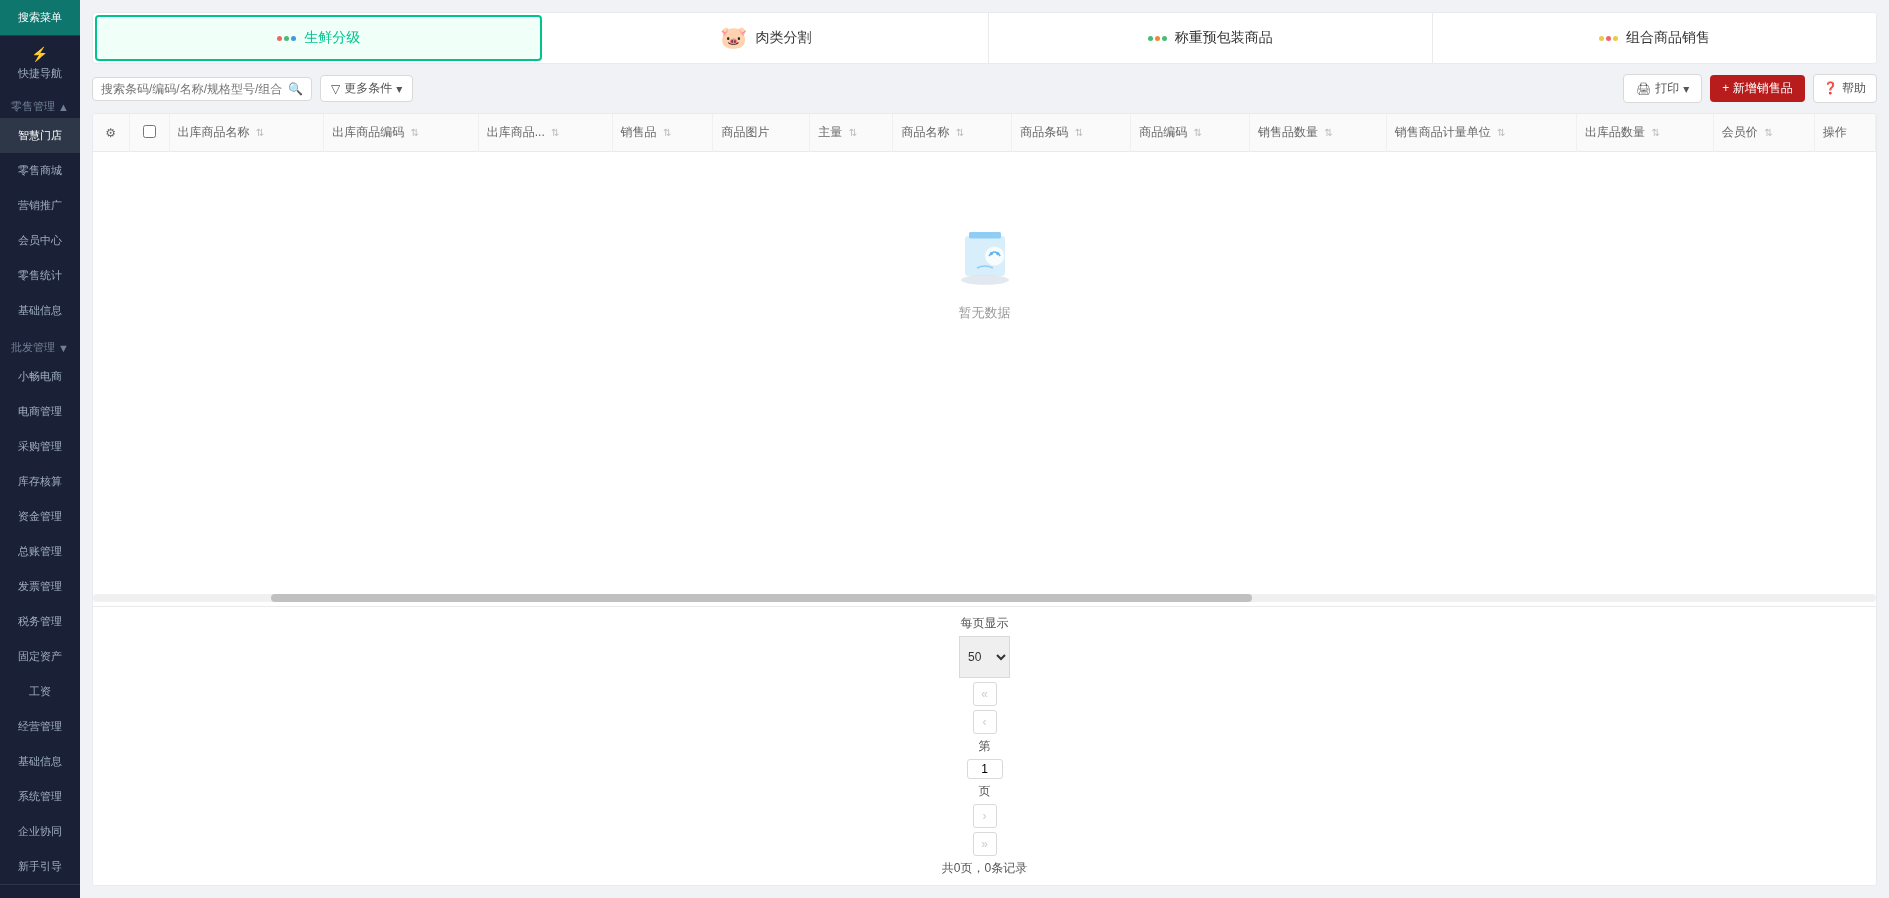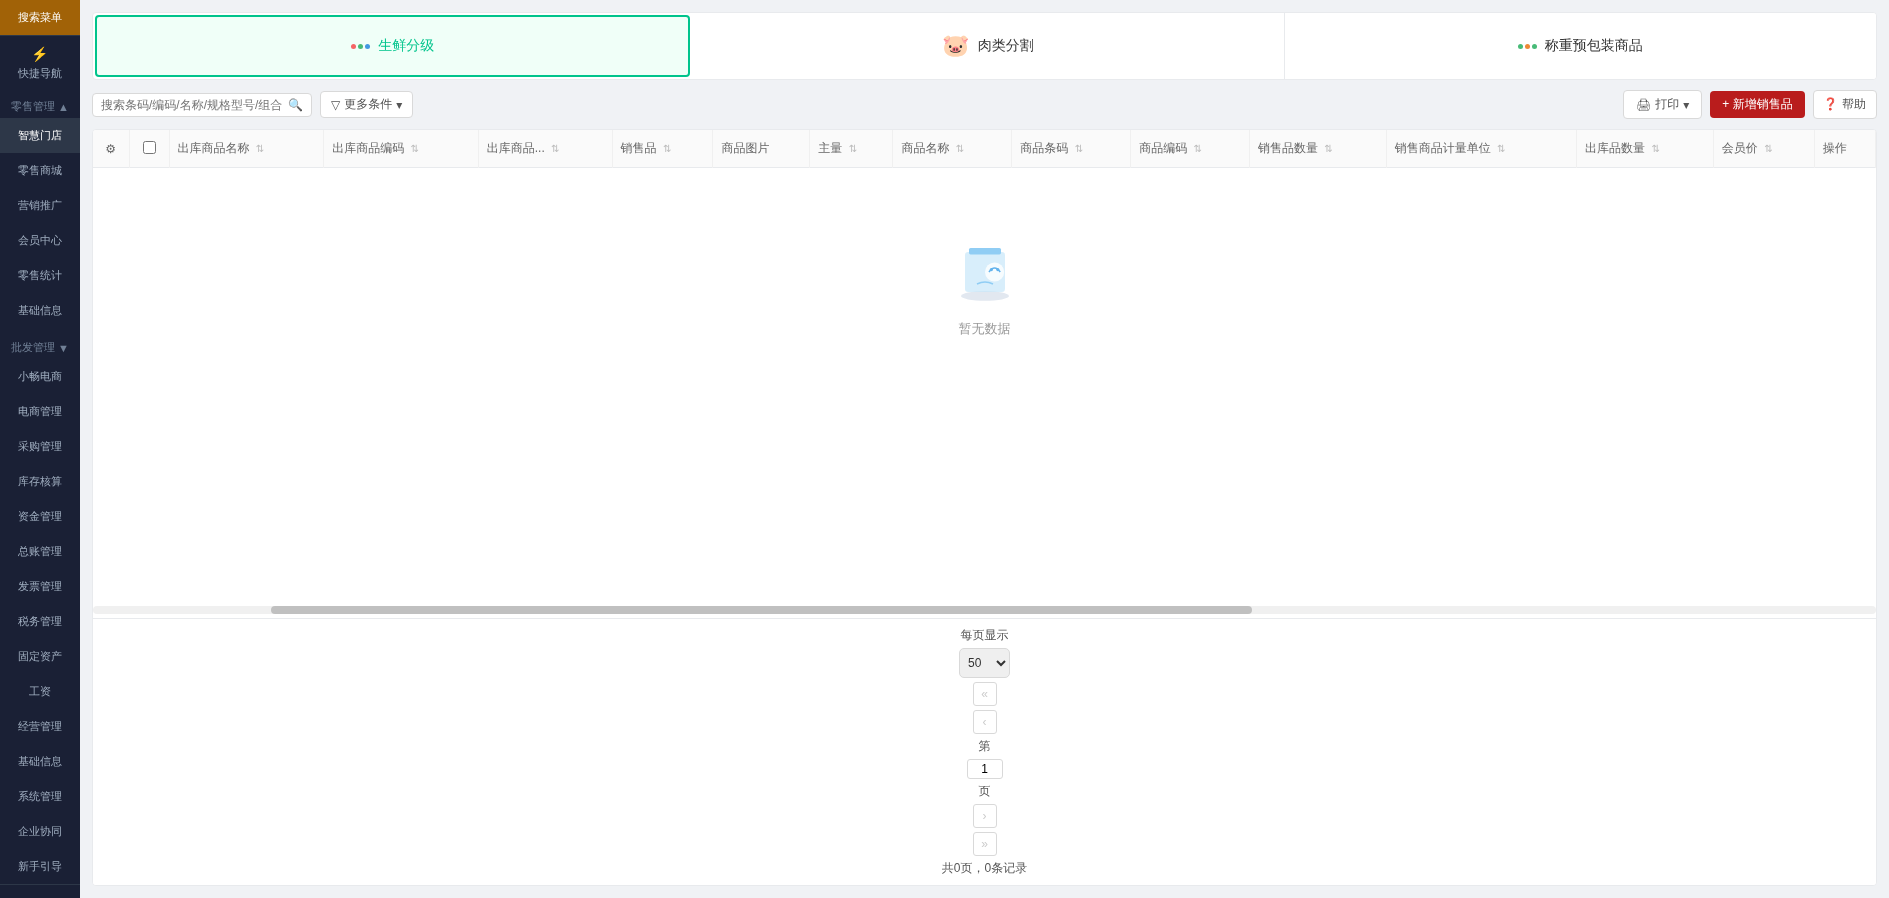--- a/index.html
+++ b/index.html
@@ -19,7 +19,7 @@
     }
     #sidebar::-webkit-scrollbar { width: 0; }
     .sidebar-logo {
-      background: #a16207;
+      background: #0f766e;
       padding: 10px 0;
       text-align: center;
       color: #fff;

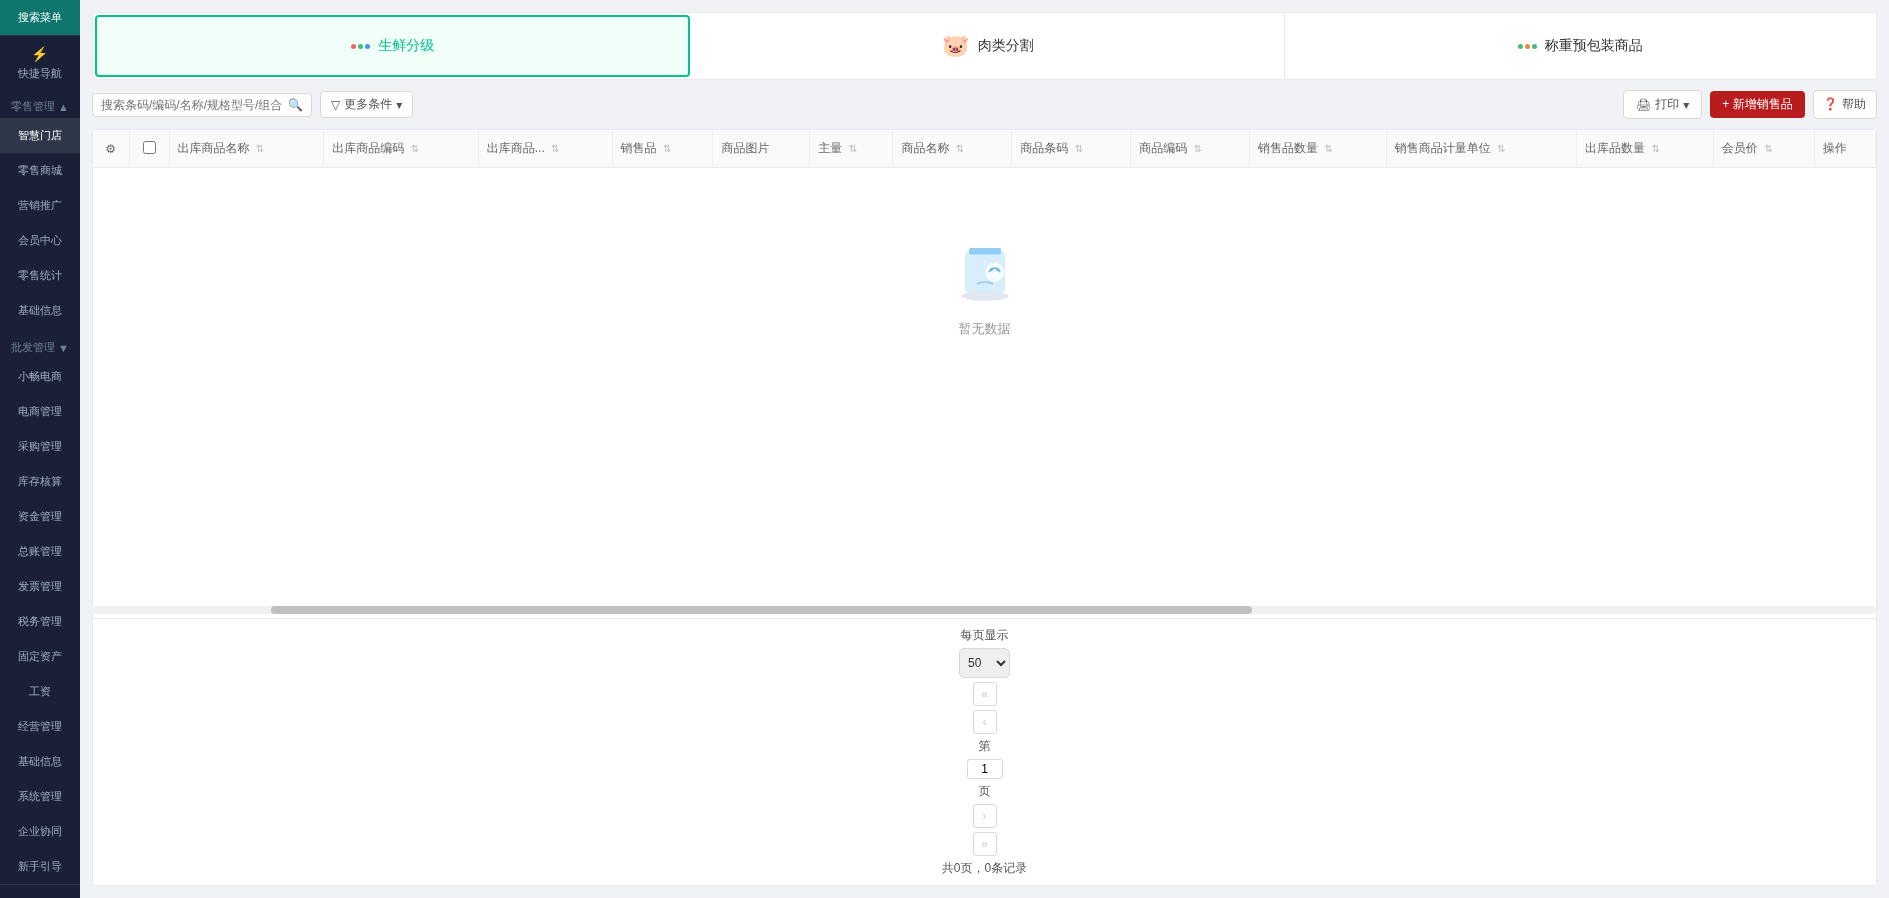--- a/index.html
+++ b/index.html
@@ -135,7 +135,7 @@
       align-items: center;
       justify-content: center;
       gap: 8px;
-      padding: 20px 16px;
+      padding: 12px 16px;
       cursor: pointer;
       border-right: 1px solid #e8eaed;
       background: #fff;

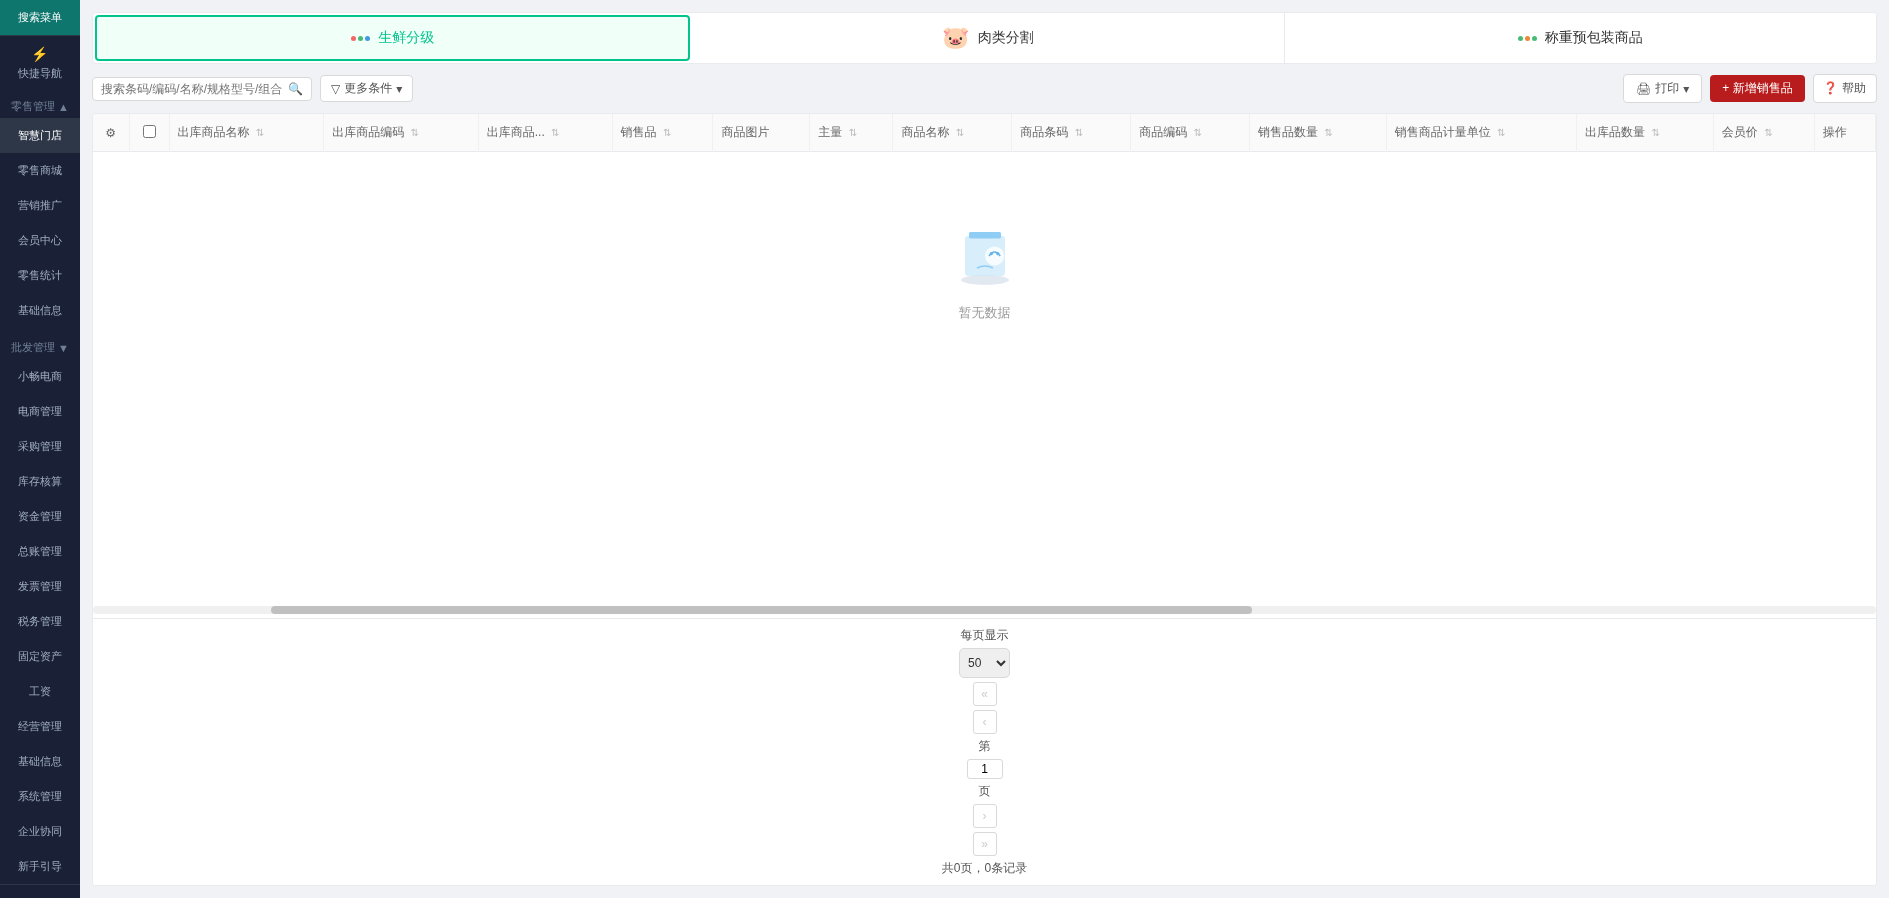--- a/index.html
+++ b/index.html
@@ -476,6 +476,14 @@
         <span class="cat-tab-label">称重预包装商品</span>
       </div>
 
+      <div class="cat-tab">
+        <div class="dots-icon">
+          <div class="dot dot-yellow"></div>
+          <div class="dot dot-red"></div>
+          <div class="dot dot-yellow"></div>
+        </div>
+        <span class="cat-tab-label">组合商品销售</span>
+      </div>
     </div>
 
     <div class="toolbar">

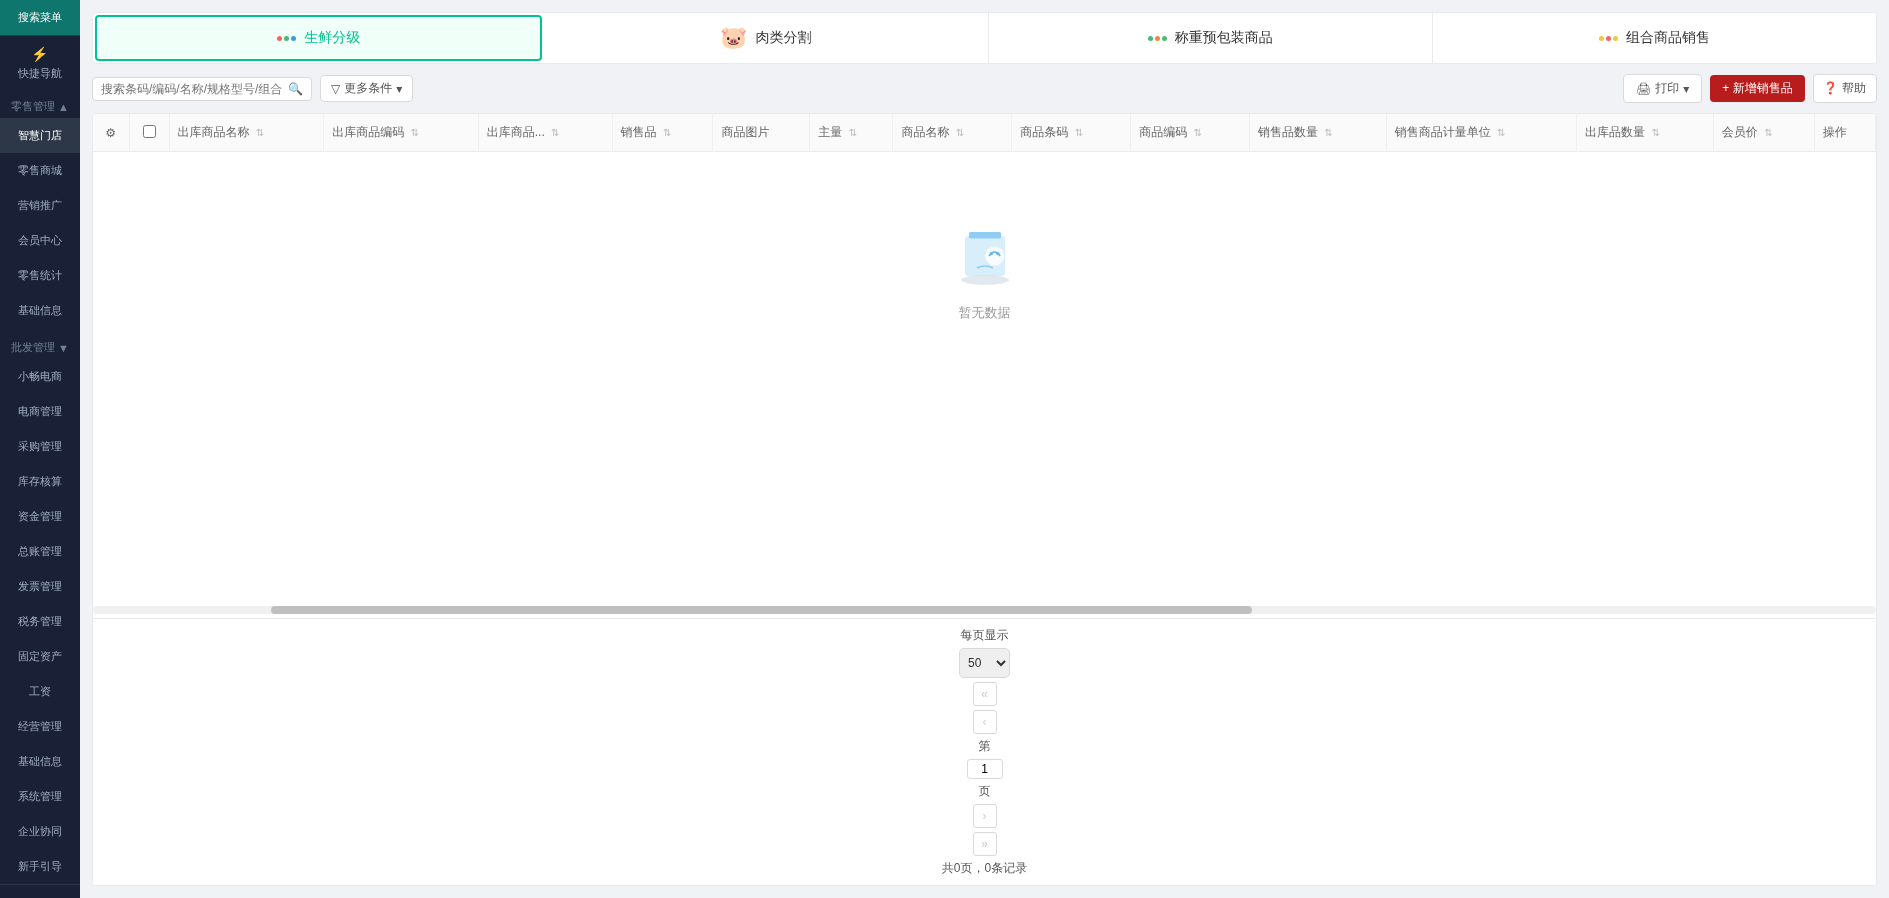--- a/index.html
+++ b/index.html
@@ -292,8 +292,8 @@
     }
     .pagination select {
       border: 1px solid #d9d9d9;
-      border-radius: 5px;
-      padding: 6px 4px;
+      border-radius: 0;
+      padding: 12px 4px;
       font-size: 12px;
       color: #333;
     }

